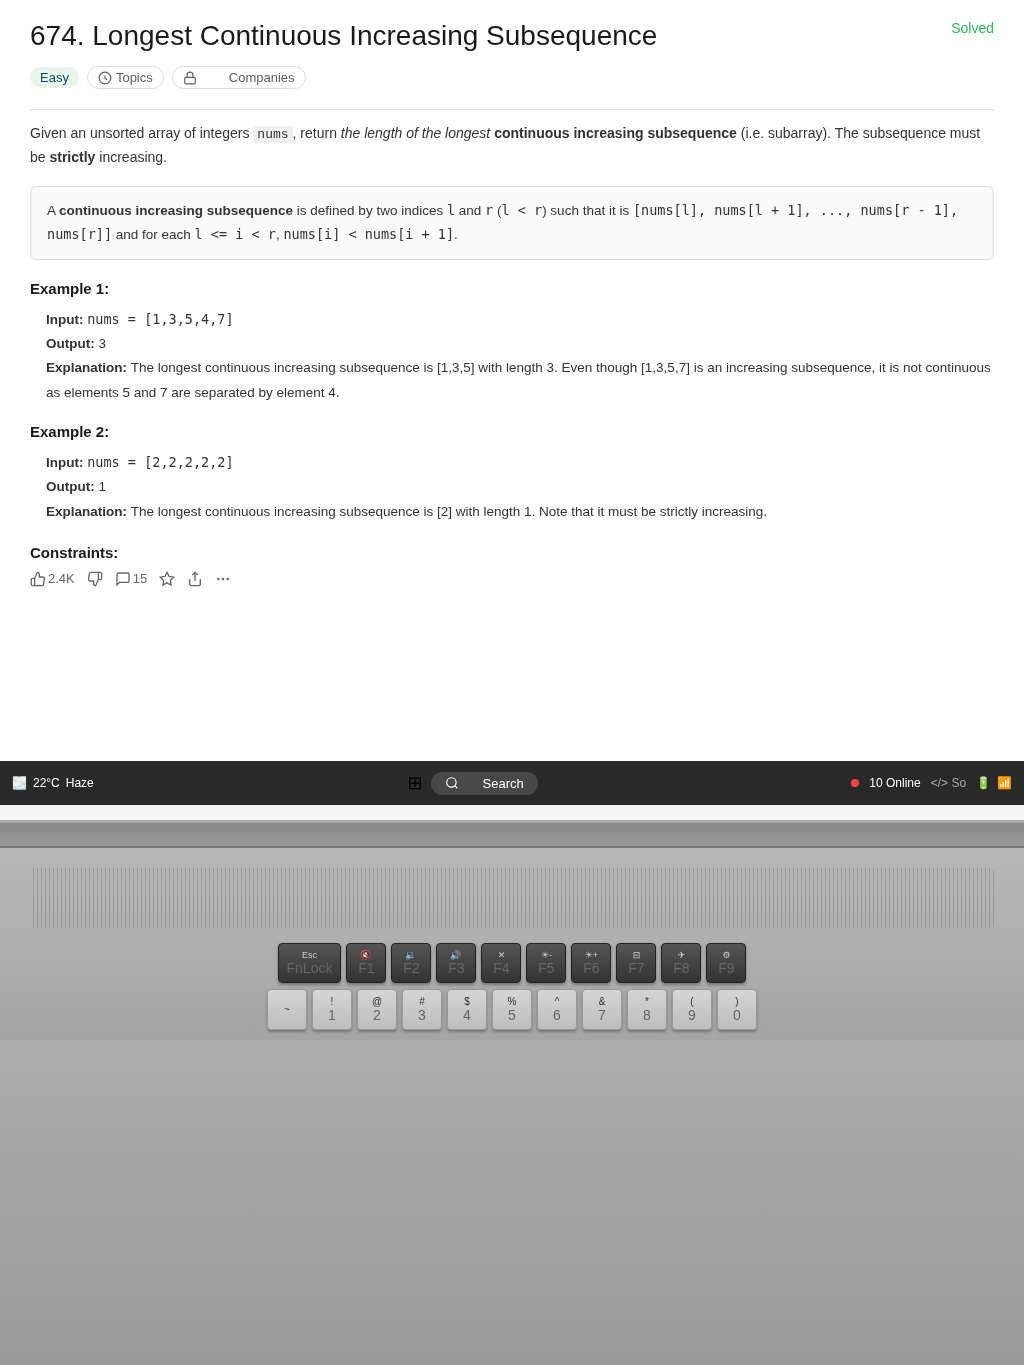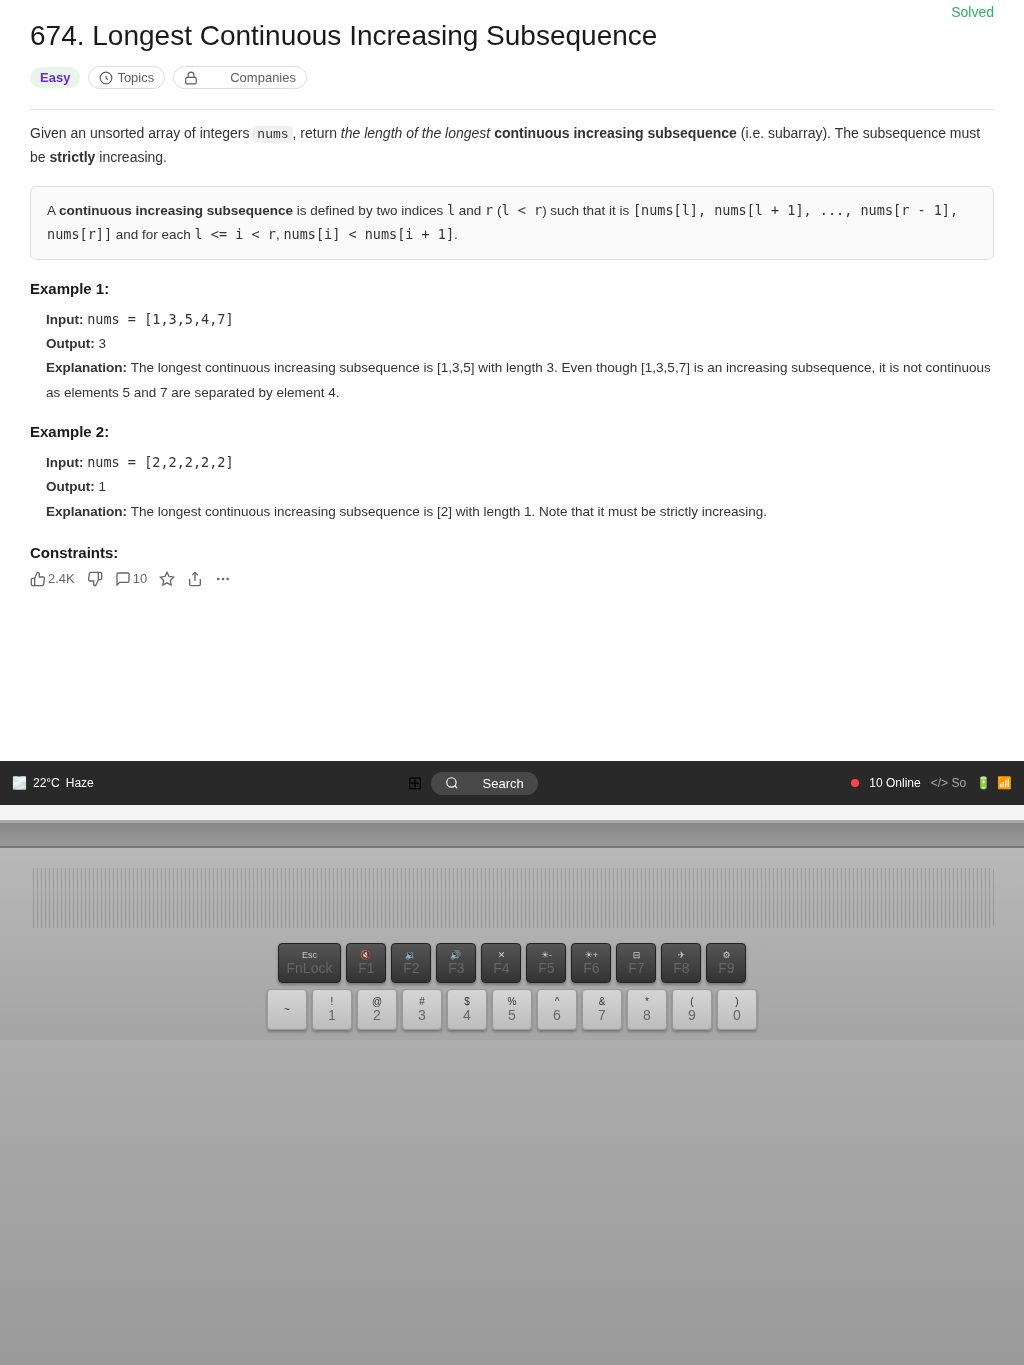--- a/index.html
+++ b/index.html
@@ -42,7 +42,7 @@
 
     .solved-badge {
       position: absolute;
-      top: 4px;
+      top: 20px;
       right: 30px;
       color: #2db55d;
       font-size: 14px;

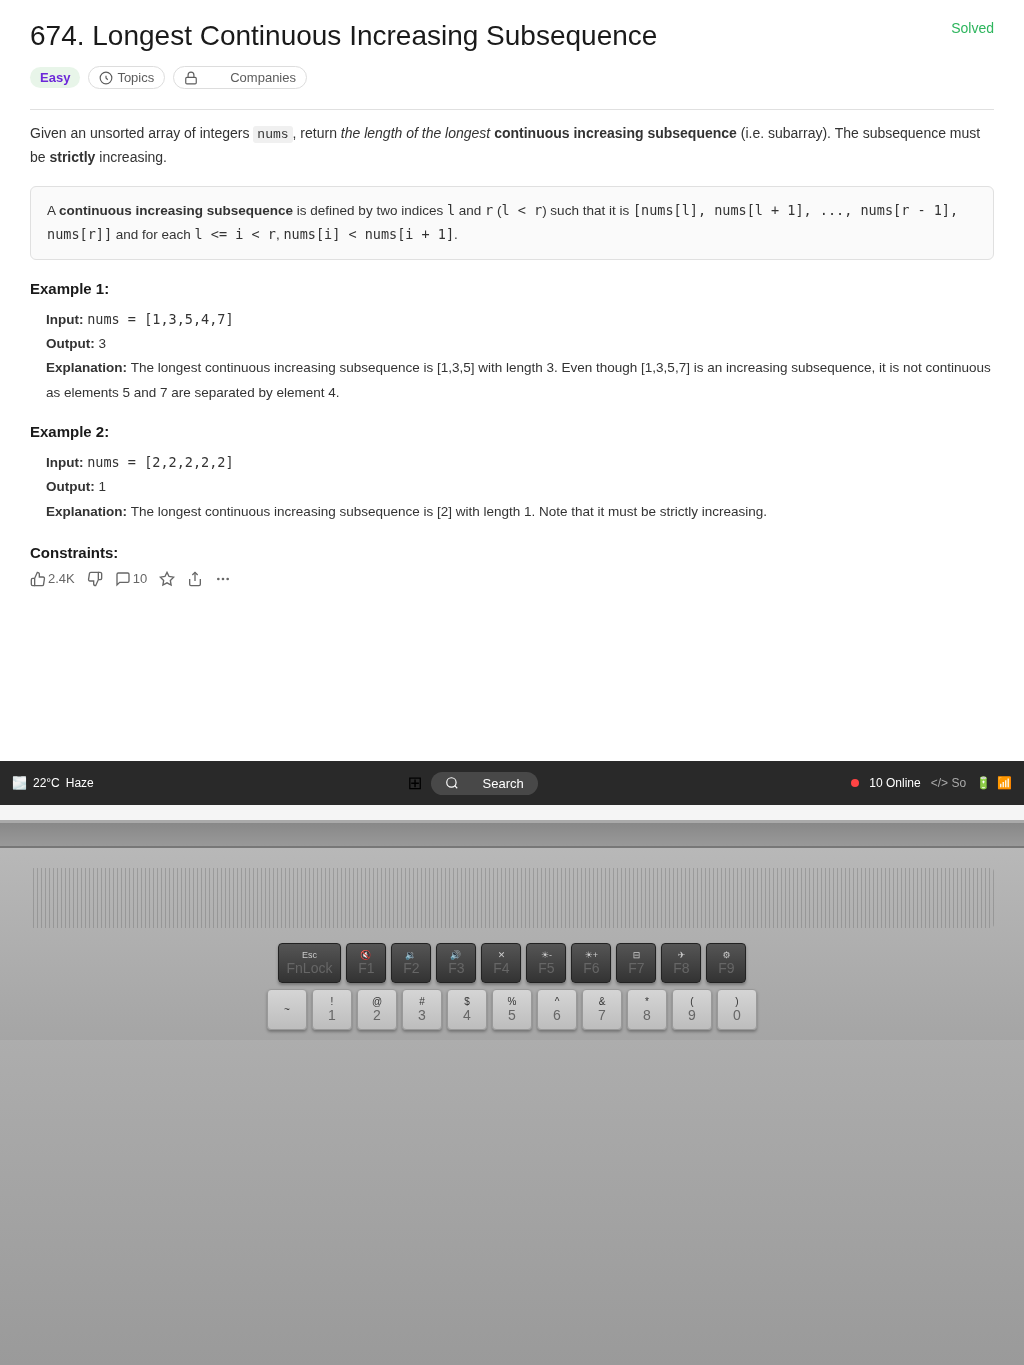--- a/index.html
+++ b/index.html
@@ -68,8 +68,8 @@
 
     .tag-easy {
       background: #e8f5e9;
-      color: #6d28d9;
-      font-weight: 700;
+      color: #0c4a6e;
+      font-weight: 400;
     }
 
     .tag-topics {

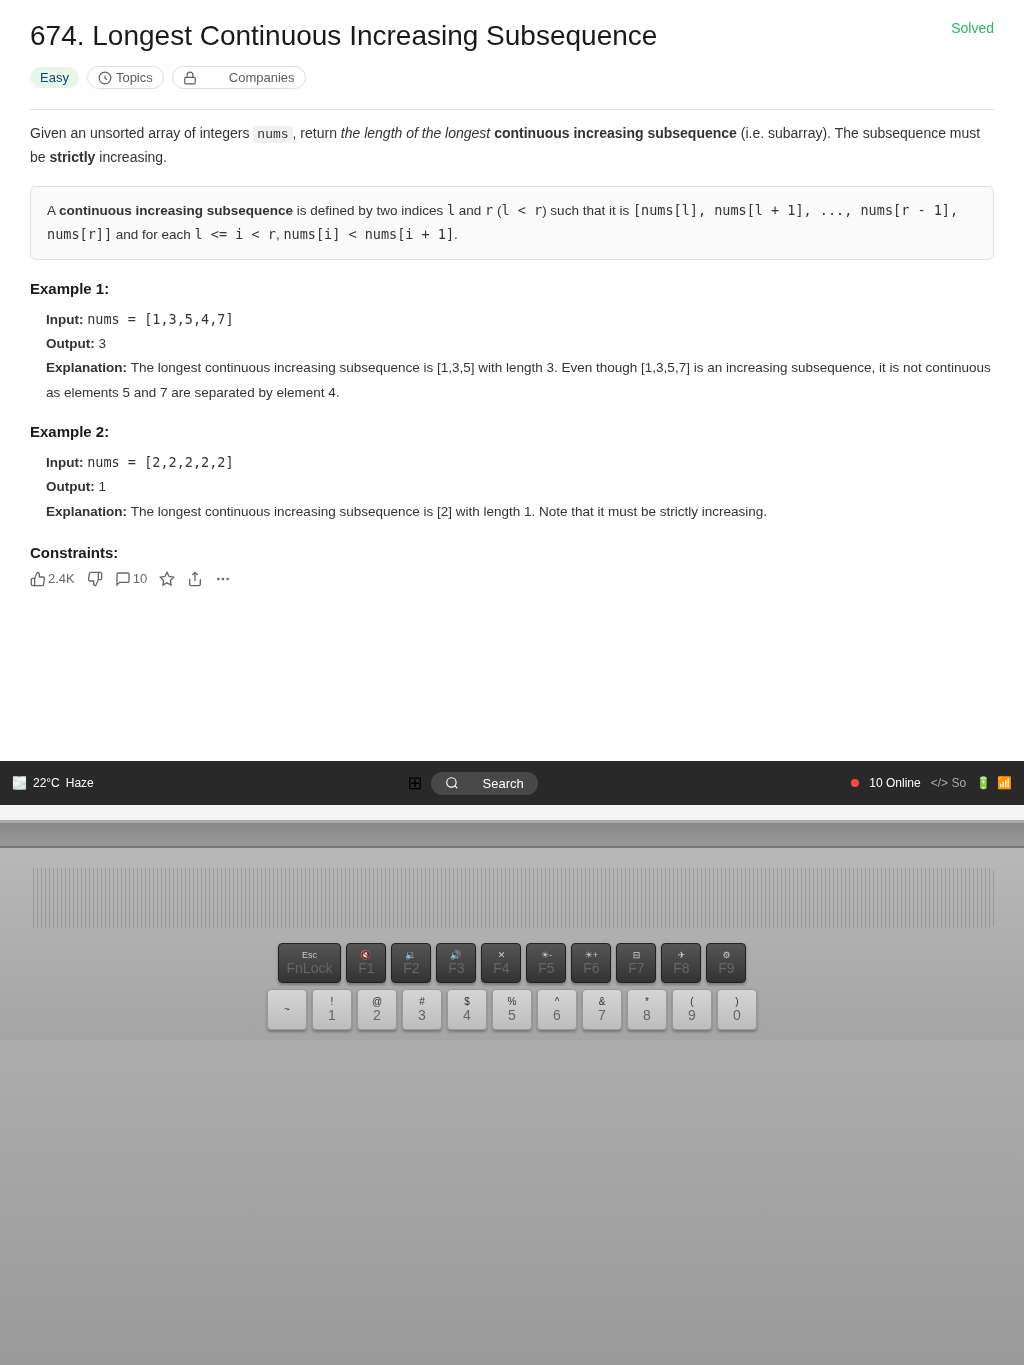--- a/index.html
+++ b/index.html
@@ -380,7 +380,7 @@
           <svg width="16" height="16" viewBox="0 0 24 24" fill="none" stroke="currentColor" stroke-width="2">
             <path d="M21 15a2 2 0 0 1-2 2H7l-4 4V5a2 2 0 0 1 2-2h14a2 2 0 0 1 2 2z"></path>
           </svg>
-          <span>10</span>
+          <span>15</span>
         </span>
         <span class="stat">
           <svg width="16" height="16" viewBox="0 0 24 24" fill="none" stroke="currentColor" stroke-width="2">

